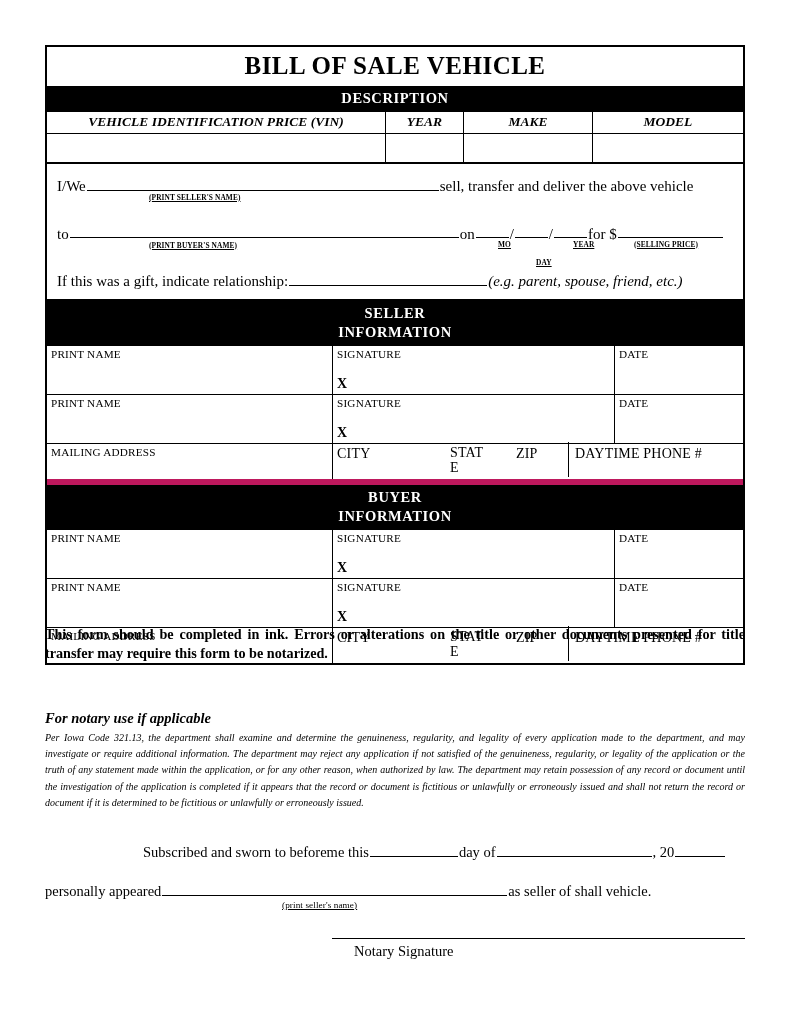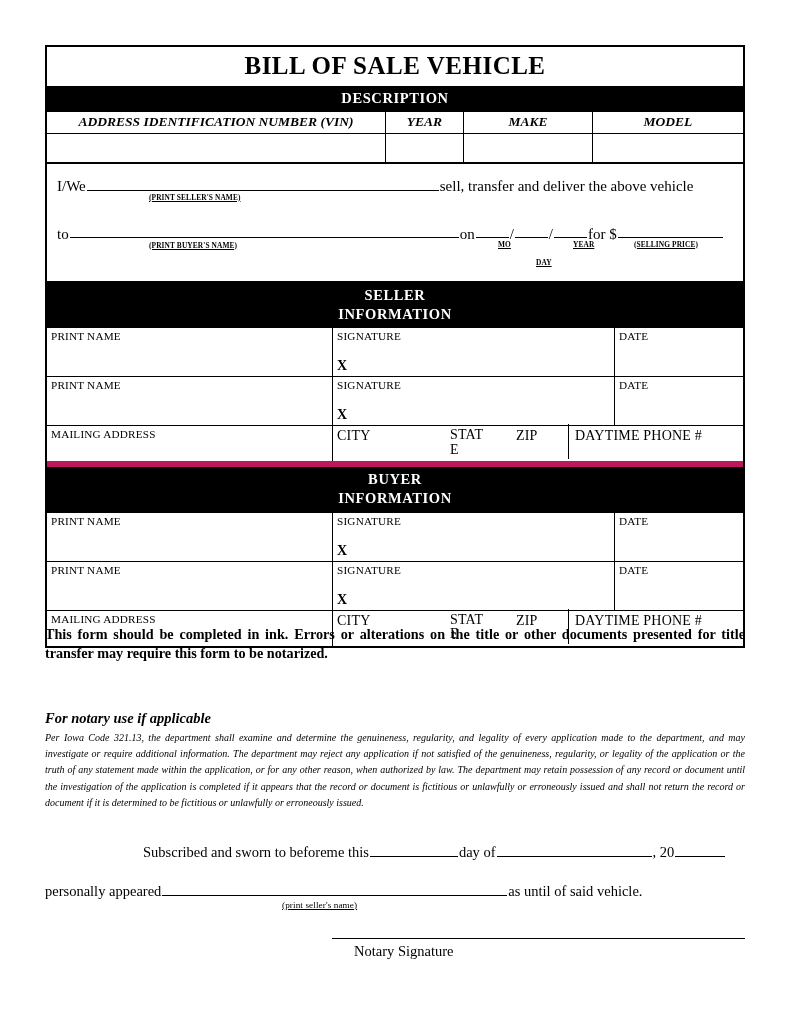--- a/index.html
+++ b/index.html
@@ -218,7 +218,7 @@
     <table class="veh-table">
       <tbody>
           <tr class="veh-head">
-        <td style="width:338px">ADDRESS IDENTIFICATION NUMBER (VIN)</td>
+        <td style="width:338px">VEHICLE IDENTIFICATION PRICE (VIN)</td>
         <td style="width:77px">YEAR</td>
         <td style="width:128px">MAKE</td>
         <td>MODEL</td>

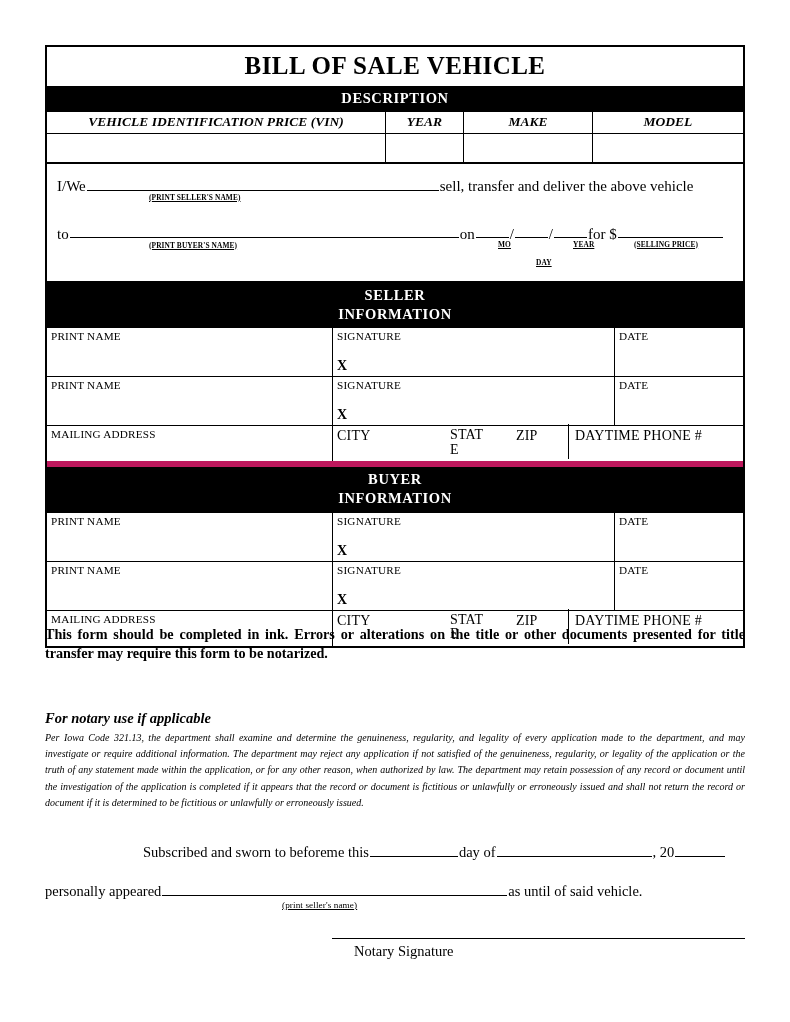--- a/index.html
+++ b/index.html
@@ -248,6 +248,9 @@
         <span class="caption" style="left:577px; top:17px;">(SELLING PRICE)</span>
       </div>
 
+      <div class="stmt-line">
+        <span>If this was a gift, indicate relationship:</span><span class="fill" style="width:198px"></span><span class="ital">(e.g. parent, spouse, friend, etc.)</span>
+      </div>
     </div>
 
     <div class="black-bar" style="border-top:2px solid #000;">

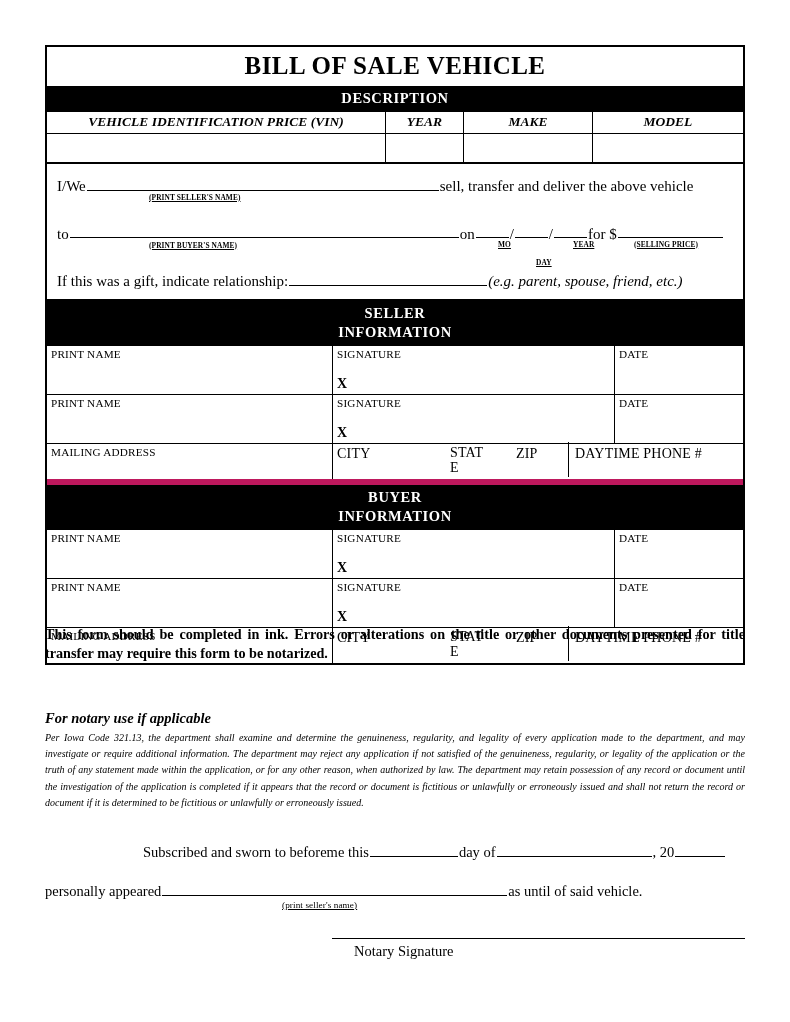--- a/index.html
+++ b/index.html
@@ -336,7 +336,7 @@
       <span class="indent"></span><span>Subscribed and sworn to beforeme this</span><span class="fill" style="width:88px"></span><span>day of</span><span class="fill" style="width:155px"></span><span>, 20</span><span class="fill" style="width:50px"></span>
     </div>
     <div class="stmt-line row2">
-      <span>personally appeared</span><span class="fill" style="width:345px"></span><span>as until of said vehicle.</span>
+      <span>personally appeared</span><span class="fill" style="width:345px"></span><span>as seller of shall vehicle.</span>
       <span class="caption" style="left:237px; top:19px; font-weight:normal; font-size:9.2px;">(print seller's name)</span>
     </div>
   </div>

